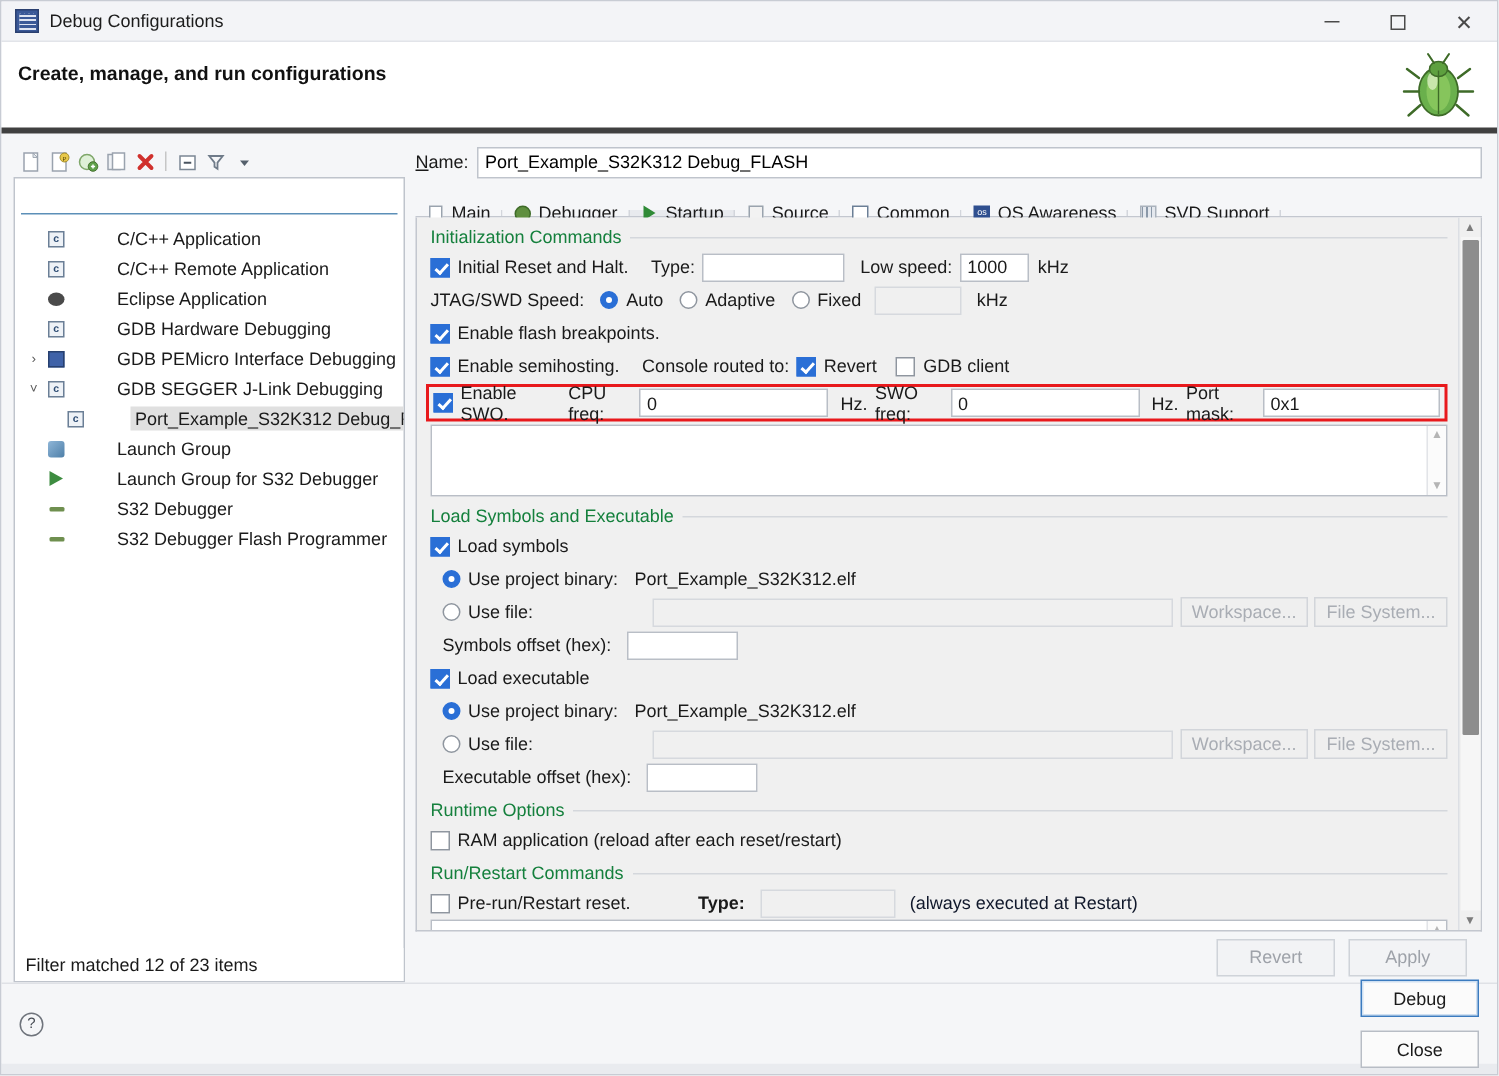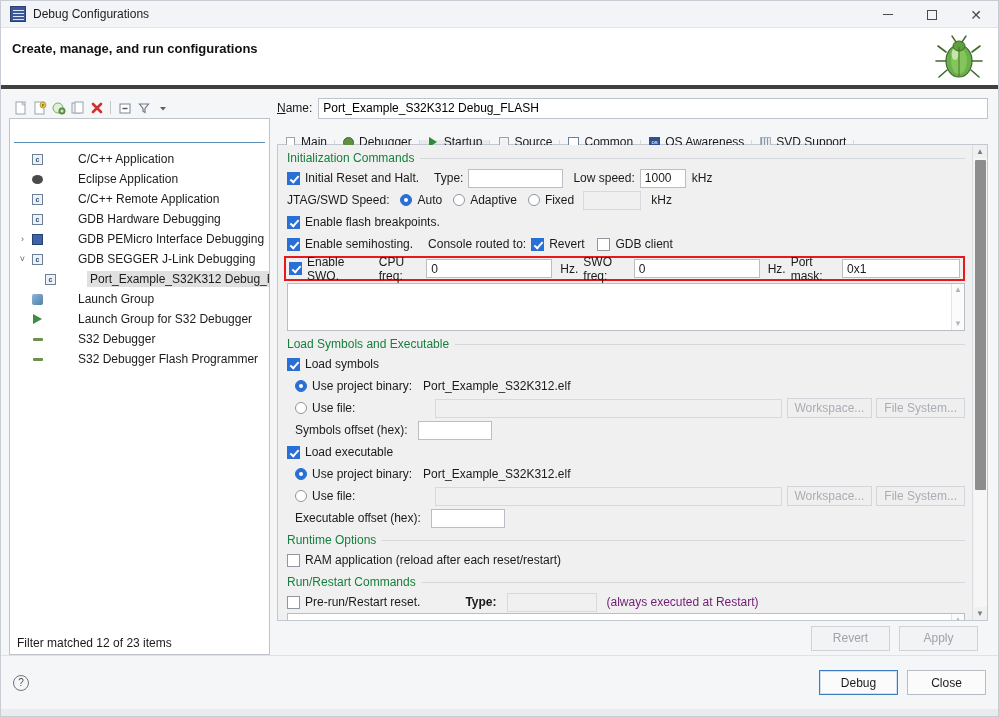--- a/index.html
+++ b/index.html
@@ -487,17 +487,17 @@
           <div class="tree-item">
             <span class="twisty"></span>
             <span class="tree-icon">
+                <span class="ic-c">c</span>
+              </span>
+            <span class="tree-label">C/C++ Remote Application</span>
+          </div>
+
+          <div class="tree-item">
+            <span class="twisty"></span>
+            <span class="tree-icon">
                 <span class="ic-ellipse"></span>
               </span>
             <span class="tree-label">Eclipse Application</span>
-          </div>
-
-          <div class="tree-item">
-            <span class="twisty"></span>
-            <span class="tree-icon">
-                <span class="ic-c">c</span>
-              </span>
-            <span class="tree-label">C/C++ Remote Application</span>
           </div>
 
           <div class="tree-item">

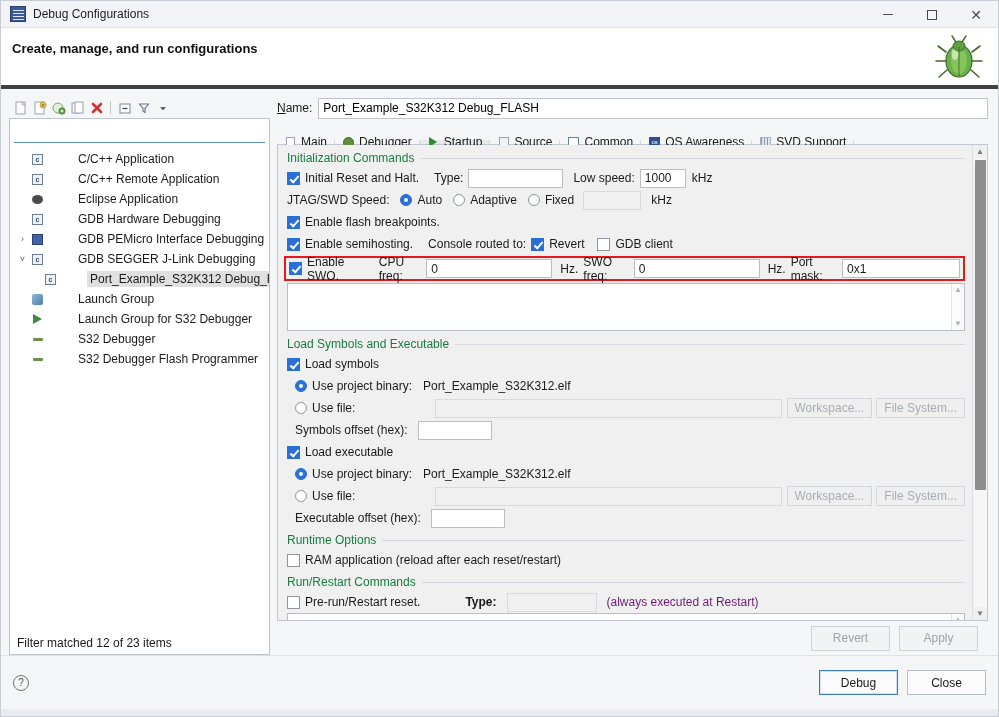--- a/index.html
+++ b/index.html
@@ -339,7 +339,7 @@
   }
   .ta-arrow { color: #b4b4b4; font-size: 8px; line-height: 8px; }
   .static-val { color: #1a1a1a; }
-  .muted { color: #701a75; }
+  .muted { color: #0f172a; }
 
   
   .apply-row {

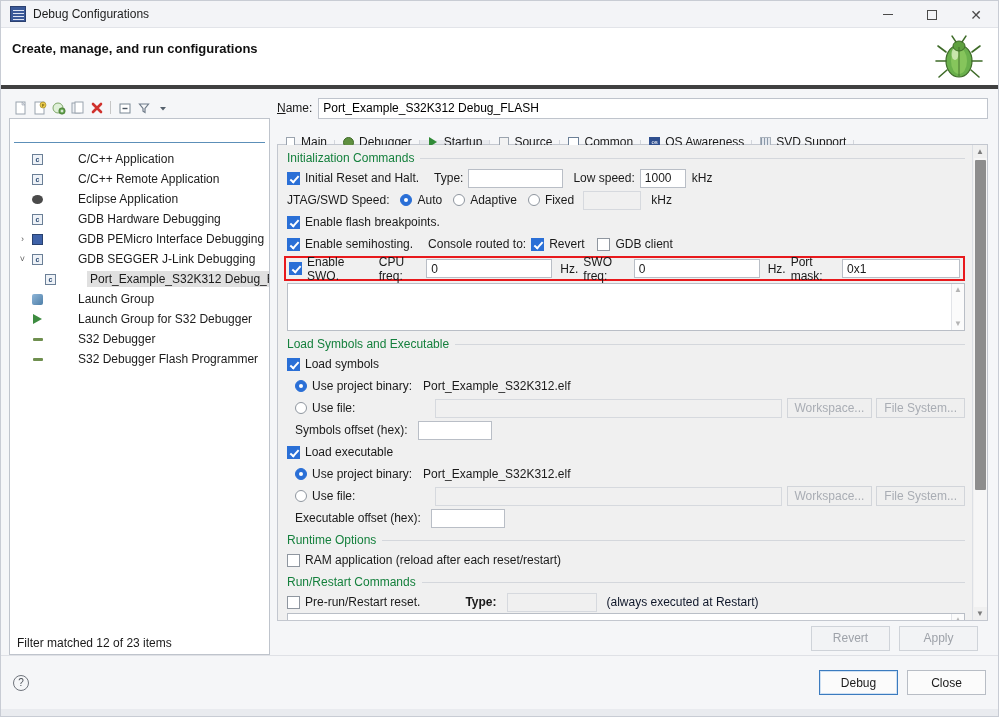--- a/index.html
+++ b/index.html
@@ -376,7 +376,7 @@
     color: #4a4f57;
     font-size: 10px; line-height: 14px; text-align: center;
   }
-  .footer-buttons { margin-left: auto; display: flex; gap: 9px; }
+  .footer-buttons { margin-left: auto; display: flex; gap: 9px; flex-direction: column; }
   .footer-strip { height: 7px; background: #e9ebef; flex: none; }
 </style>
 </head>

